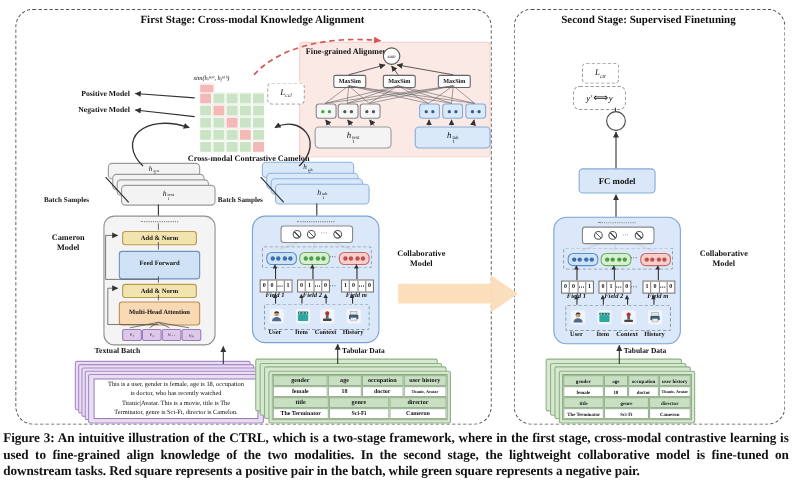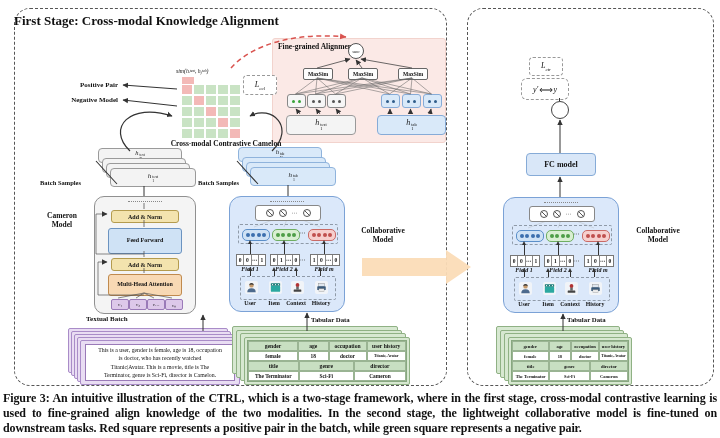--- a/index.html
+++ b/index.html
@@ -7,7 +7,7 @@
           font-family:"Liberation Serif", serif;color:#111;}
   .abs{position:absolute;}
   .panel{position:absolute;border:1.5px dashed #555;border-radius:16px;background:transparent;z-index:1;}
-  .ptitle{position:absolute;font-weight:bold;font-size:13px;z-index:2;}
+  .ptitle{position:absolute;font-weight:bold;font-size:10px;text-align:center;z-index:2;}
   .deploy{position:absolute;font-weight:bold;font-style:italic;font-size:8.5px;text-align:center;color:#e8413c;z-index:2;}
   .lbl{position:absolute;font-weight:bold;z-index:4;}
   .small-math{font-style:italic;font-family:"Liberation Serif",serif;}

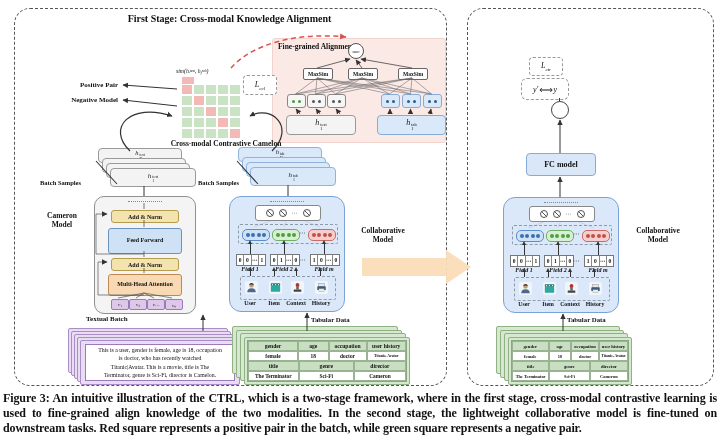--- a/index.html
+++ b/index.html
@@ -92,6 +92,7 @@
   <div class="panel" style="left:467px;top:8px;width:245px;height:376px;"></div>
 
   <div class="ptitle" style="left:14px;top:13px;width:431px;">First Stage: Cross-modal Knowledge Alignment</div>
+  <div class="ptitle" style="left:467px;top:13px;width:245px;">Second Stage: Supervised Finetuning</div>
 
   <div class="lbl" style="left:56px;top:81px;width:62px;font-size:7px;text-align:right;">Positive Pair</div>
   <div class="lbl" style="left:56px;top:96px;width:62px;font-size:7px;text-align:right;">Negative Model</div>

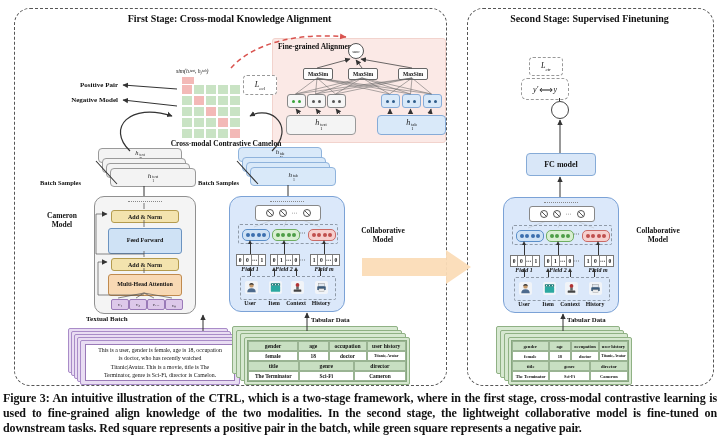--- a/index.html
+++ b/index.html
@@ -94,7 +94,7 @@
   <div class="ptitle" style="left:14px;top:13px;width:431px;">First Stage: Cross-modal Knowledge Alignment</div>
   <div class="ptitle" style="left:467px;top:13px;width:245px;">Second Stage: Supervised Finetuning</div>
 
-  <div class="lbl" style="left:56px;top:81px;width:62px;font-size:7px;text-align:right;">Positive Pair</div>
+  <div class="lbl" style="left:56px;top:81px;width:62px;font-size:7px;text-align:right;">Positive Model</div>
   <div class="lbl" style="left:56px;top:96px;width:62px;font-size:7px;text-align:right;">Negative Model</div>
   <div class="abs small-math" style="left:176px;top:67px;width:74px;font-size:5.8px;z-index:4;">sim(hᵢᵗᵉˣᵗ, hⱼᵗᵃᵇ)</div>
   <div class="mtab" style="background: rgb(243, 185, 183);"></div>

